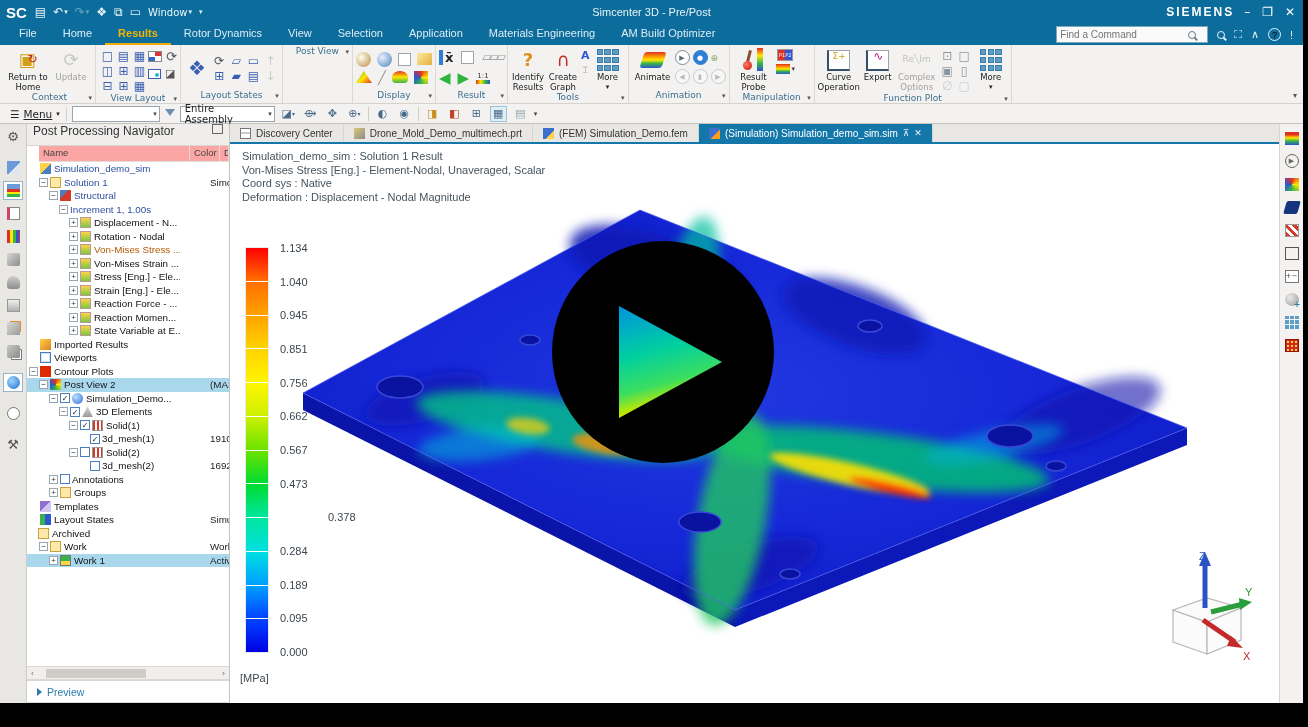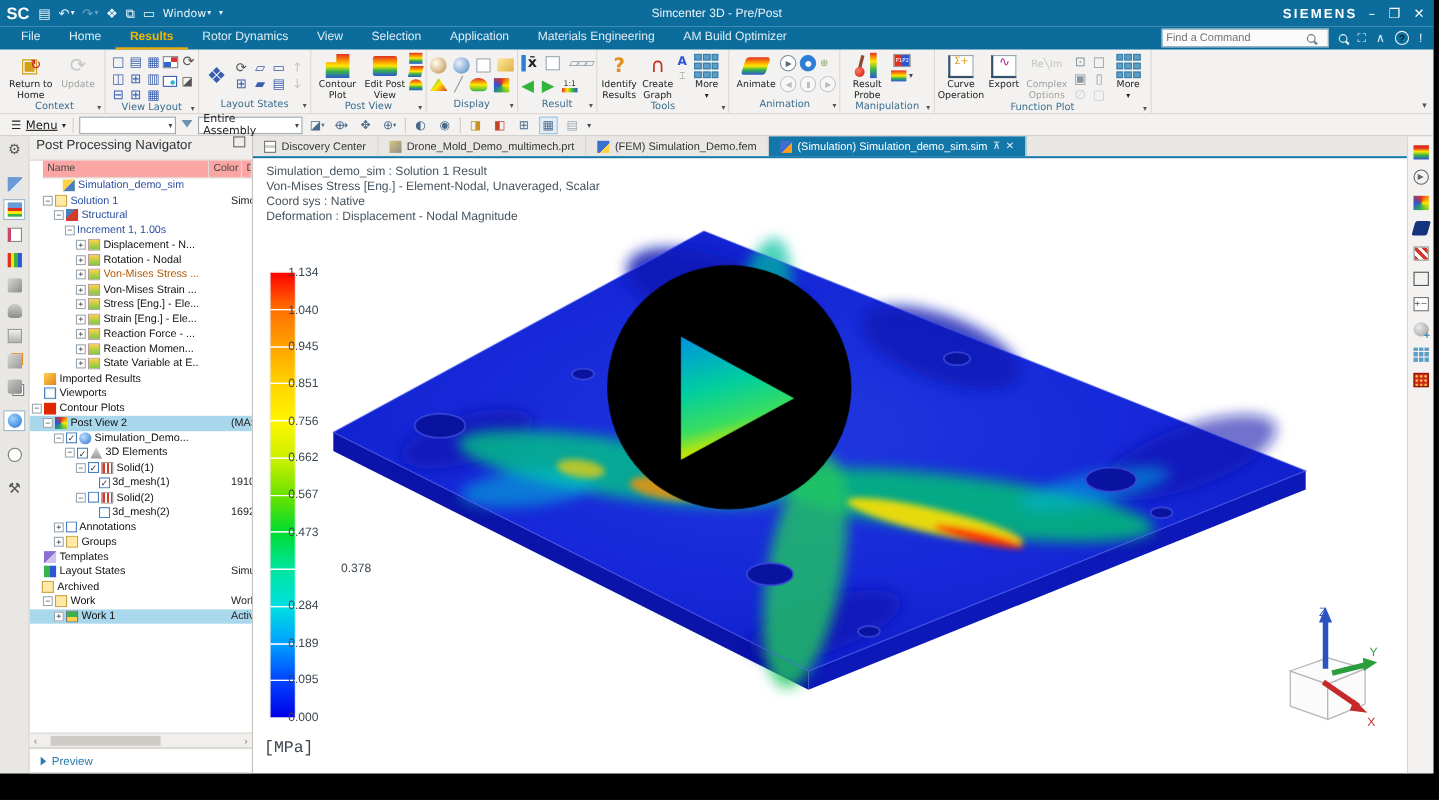--- a/index.html
+++ b/index.html
@@ -304,25 +304,6 @@
     </div>
 
     <div class="rgroup">
-      <div class="rgroup-body">
-        <div class="rb">
-          <span class="ric">
-              <span class="rainbow cubeL"></span>
-            </span>
-          <span>Contour Plot</span>
-        </div>
-        <div class="rb">
-          <span class="ric">
-              <span class="rainbow" style="width:22px;height:18px;border-radius:2px;"></span>
-            </span>
-          <span>Edit Post View</span>
-        </div>
-        <div class="scol" style="gap:2px;padding-top:2px;">
-          <span class="rainbow" style="width:12px;height:10px;"></span>
-          <span class="rainbow" style="width:12px;height:10px;transform:skewX(-14deg);"></span>
-          <span class="rainbow" style="width:12px;height:10px;border-radius:50% 50% 0 0;"></span>
-        </div>
-      </div>
       <div class="rgroup-name">Post View</div>
     </div>
 

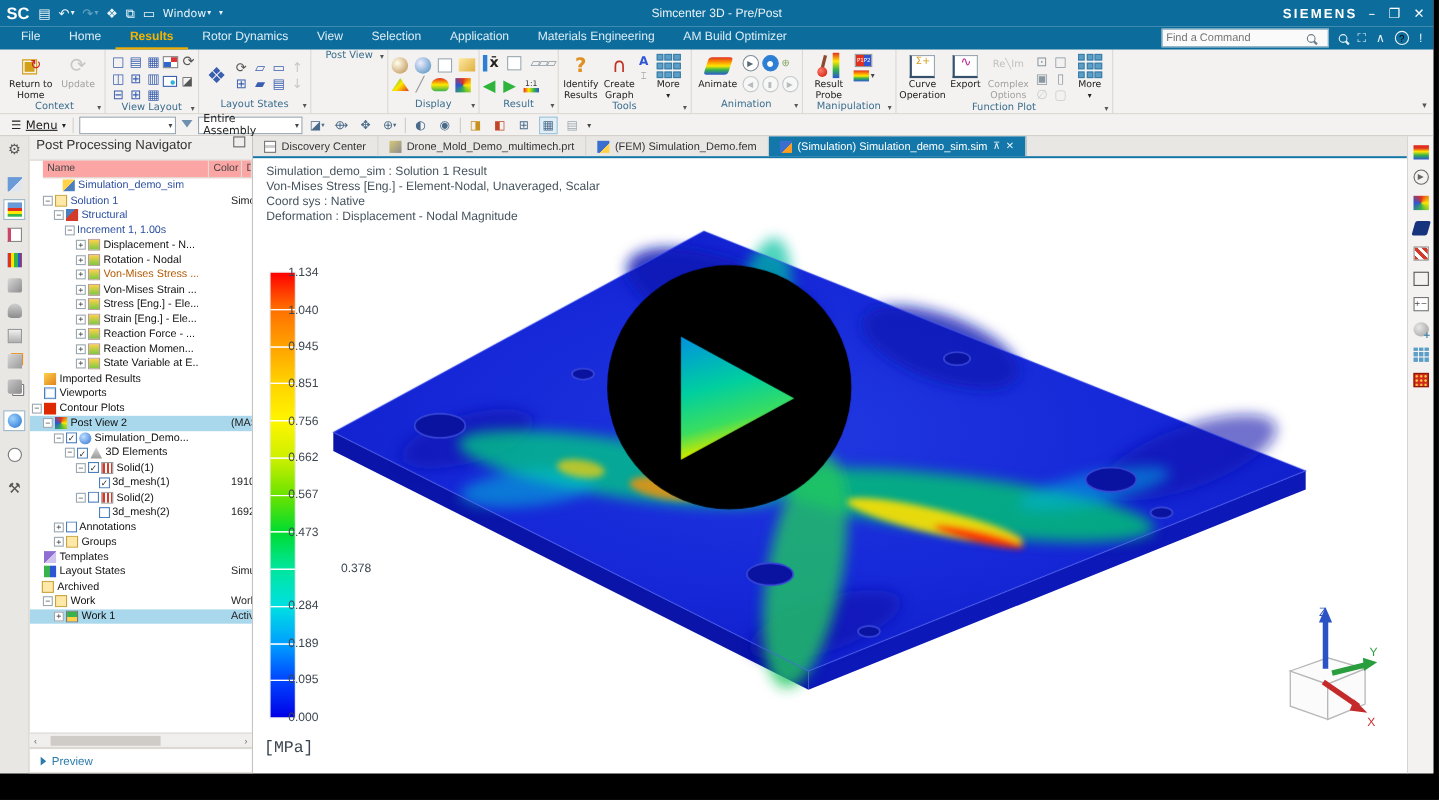--- a/index.html
+++ b/index.html
@@ -576,7 +576,7 @@
       </div>
       <div class="tree">
           <div class="trow">
-            <div class="tcell-name" style="padding-left: 19px;">
+            <div class="tcell-name" style="padding-left: 2px;">
               <span class="texp blank"></span>
               <span class="ticon ti-sim"></span>
               <span class="tlabel cls-blue">Simulation_demo_sim</span>

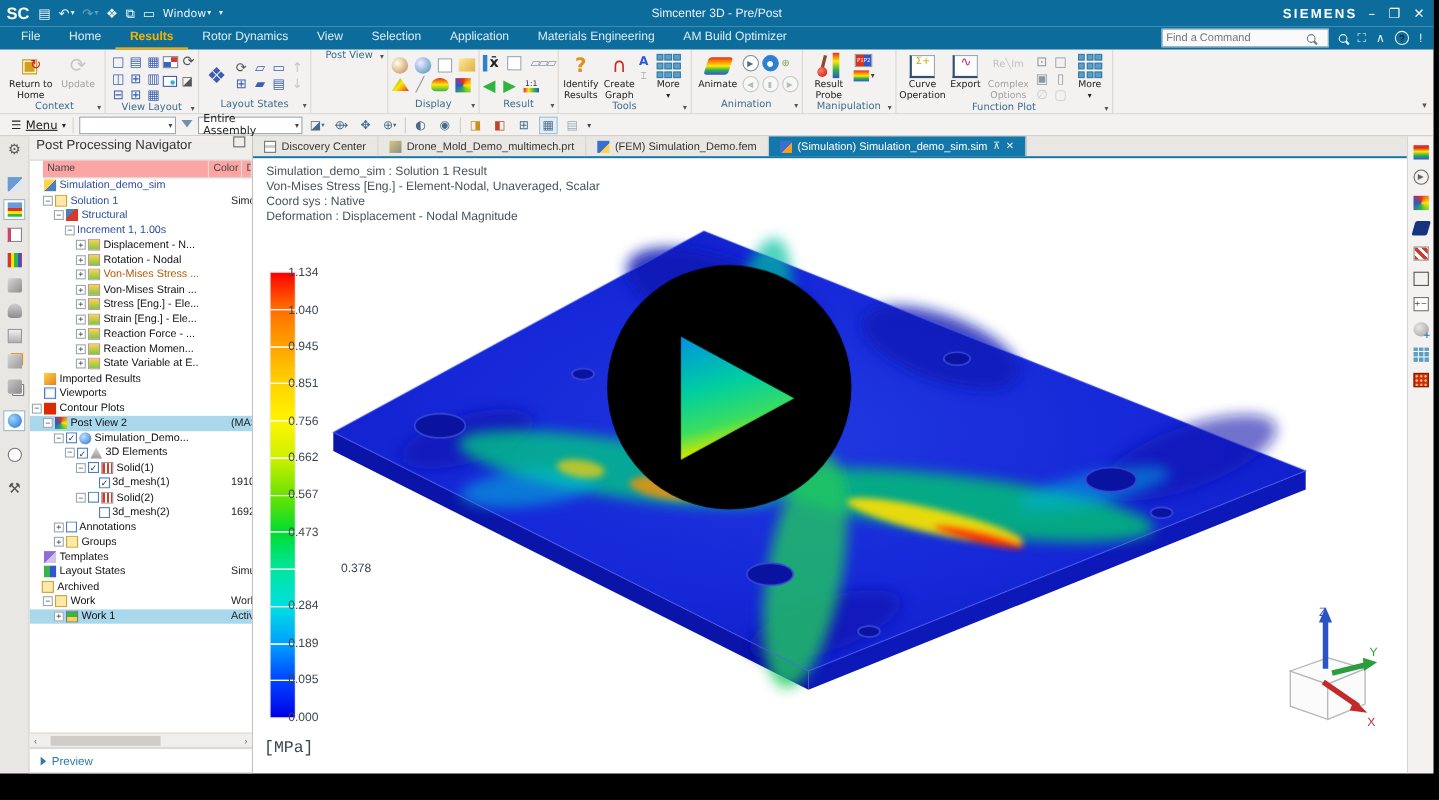--- a/index.html
+++ b/index.html
@@ -147,7 +147,7 @@
   .legend-bar { position:absolute; left:0; top:0; width:22px; height:404px; display:flex; flex-direction:column; box-shadow:0 0 0 1px rgba(200,200,200,.4); }
   .lseg { flex:1; border-top:1px solid #fff; }
   .lseg:first-child { border-top:0; }
-  .legend-labels { position:absolute; left:16px; top:0; width:50px; height:404px; }
+  .legend-labels { position:absolute; left:34px; top:0; width:50px; height:404px; }
   .llab { position:absolute; font-size:11px; color:#3c4650; }
   .legend-unit { position:absolute; left:-6px; top:424px; font-size:15px; color:#3c4650;font-family:Liberation Mono, monospace; }
   .modelsvg { position:absolute; inset:0; z-index:1; }

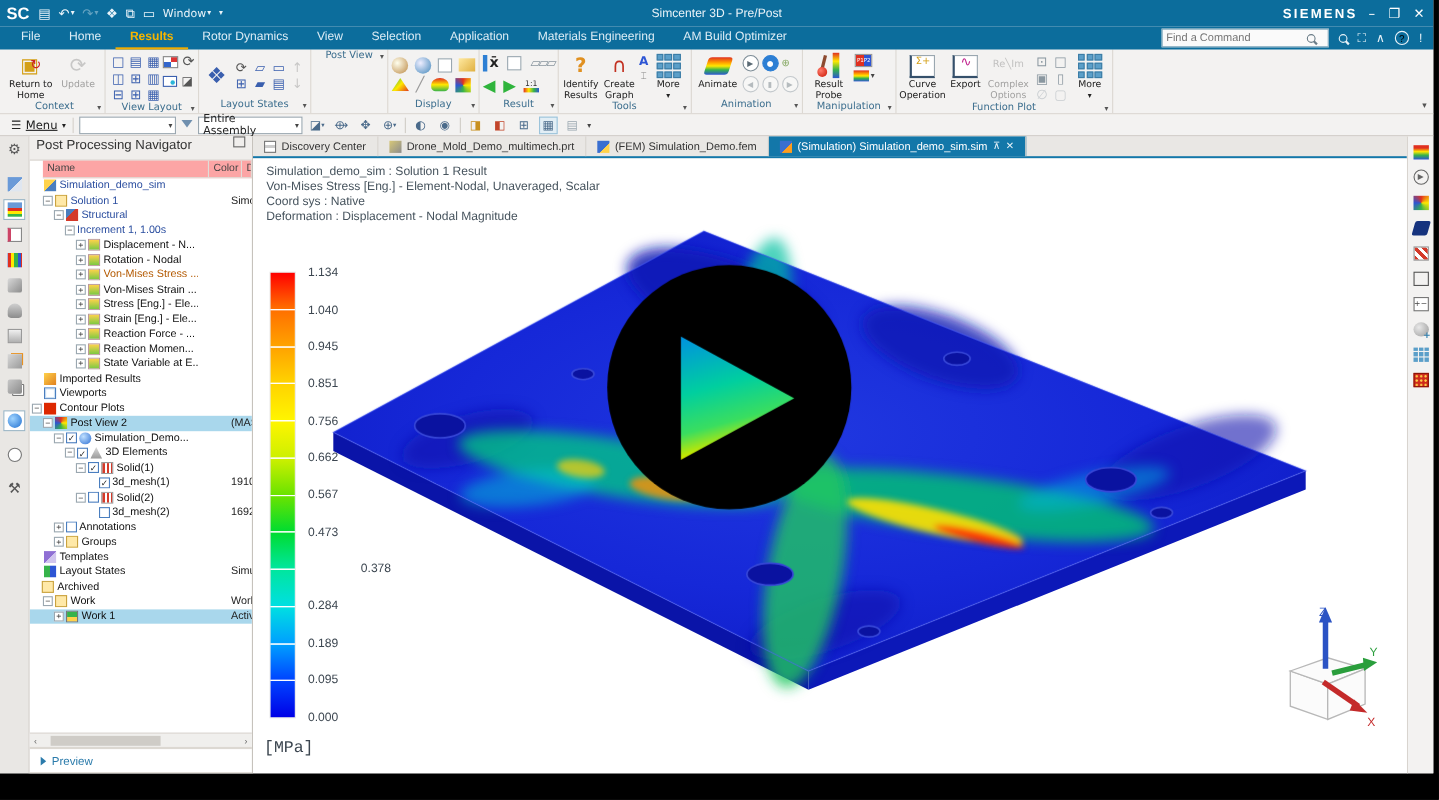--- a/index.html
+++ b/index.html
@@ -149,7 +149,7 @@
   .lseg:first-child { border-top:0; }
   .legend-labels { position:absolute; left:34px; top:0; width:50px; height:404px; }
   .llab { position:absolute; font-size:11px; color:#3c4650; }
-  .legend-unit { position:absolute; left:-6px; top:424px; font-size:15px; color:#3c4650;font-family:Liberation Mono, monospace; }
+  .legend-unit { position:absolute; left:-6px; top:424px; font-size:11px; color:#3c4650; }
   .modelsvg { position:absolute; inset:0; z-index:1; }
   .triad { position:absolute; right:24px; bottom:40px; z-index:2; }
 

